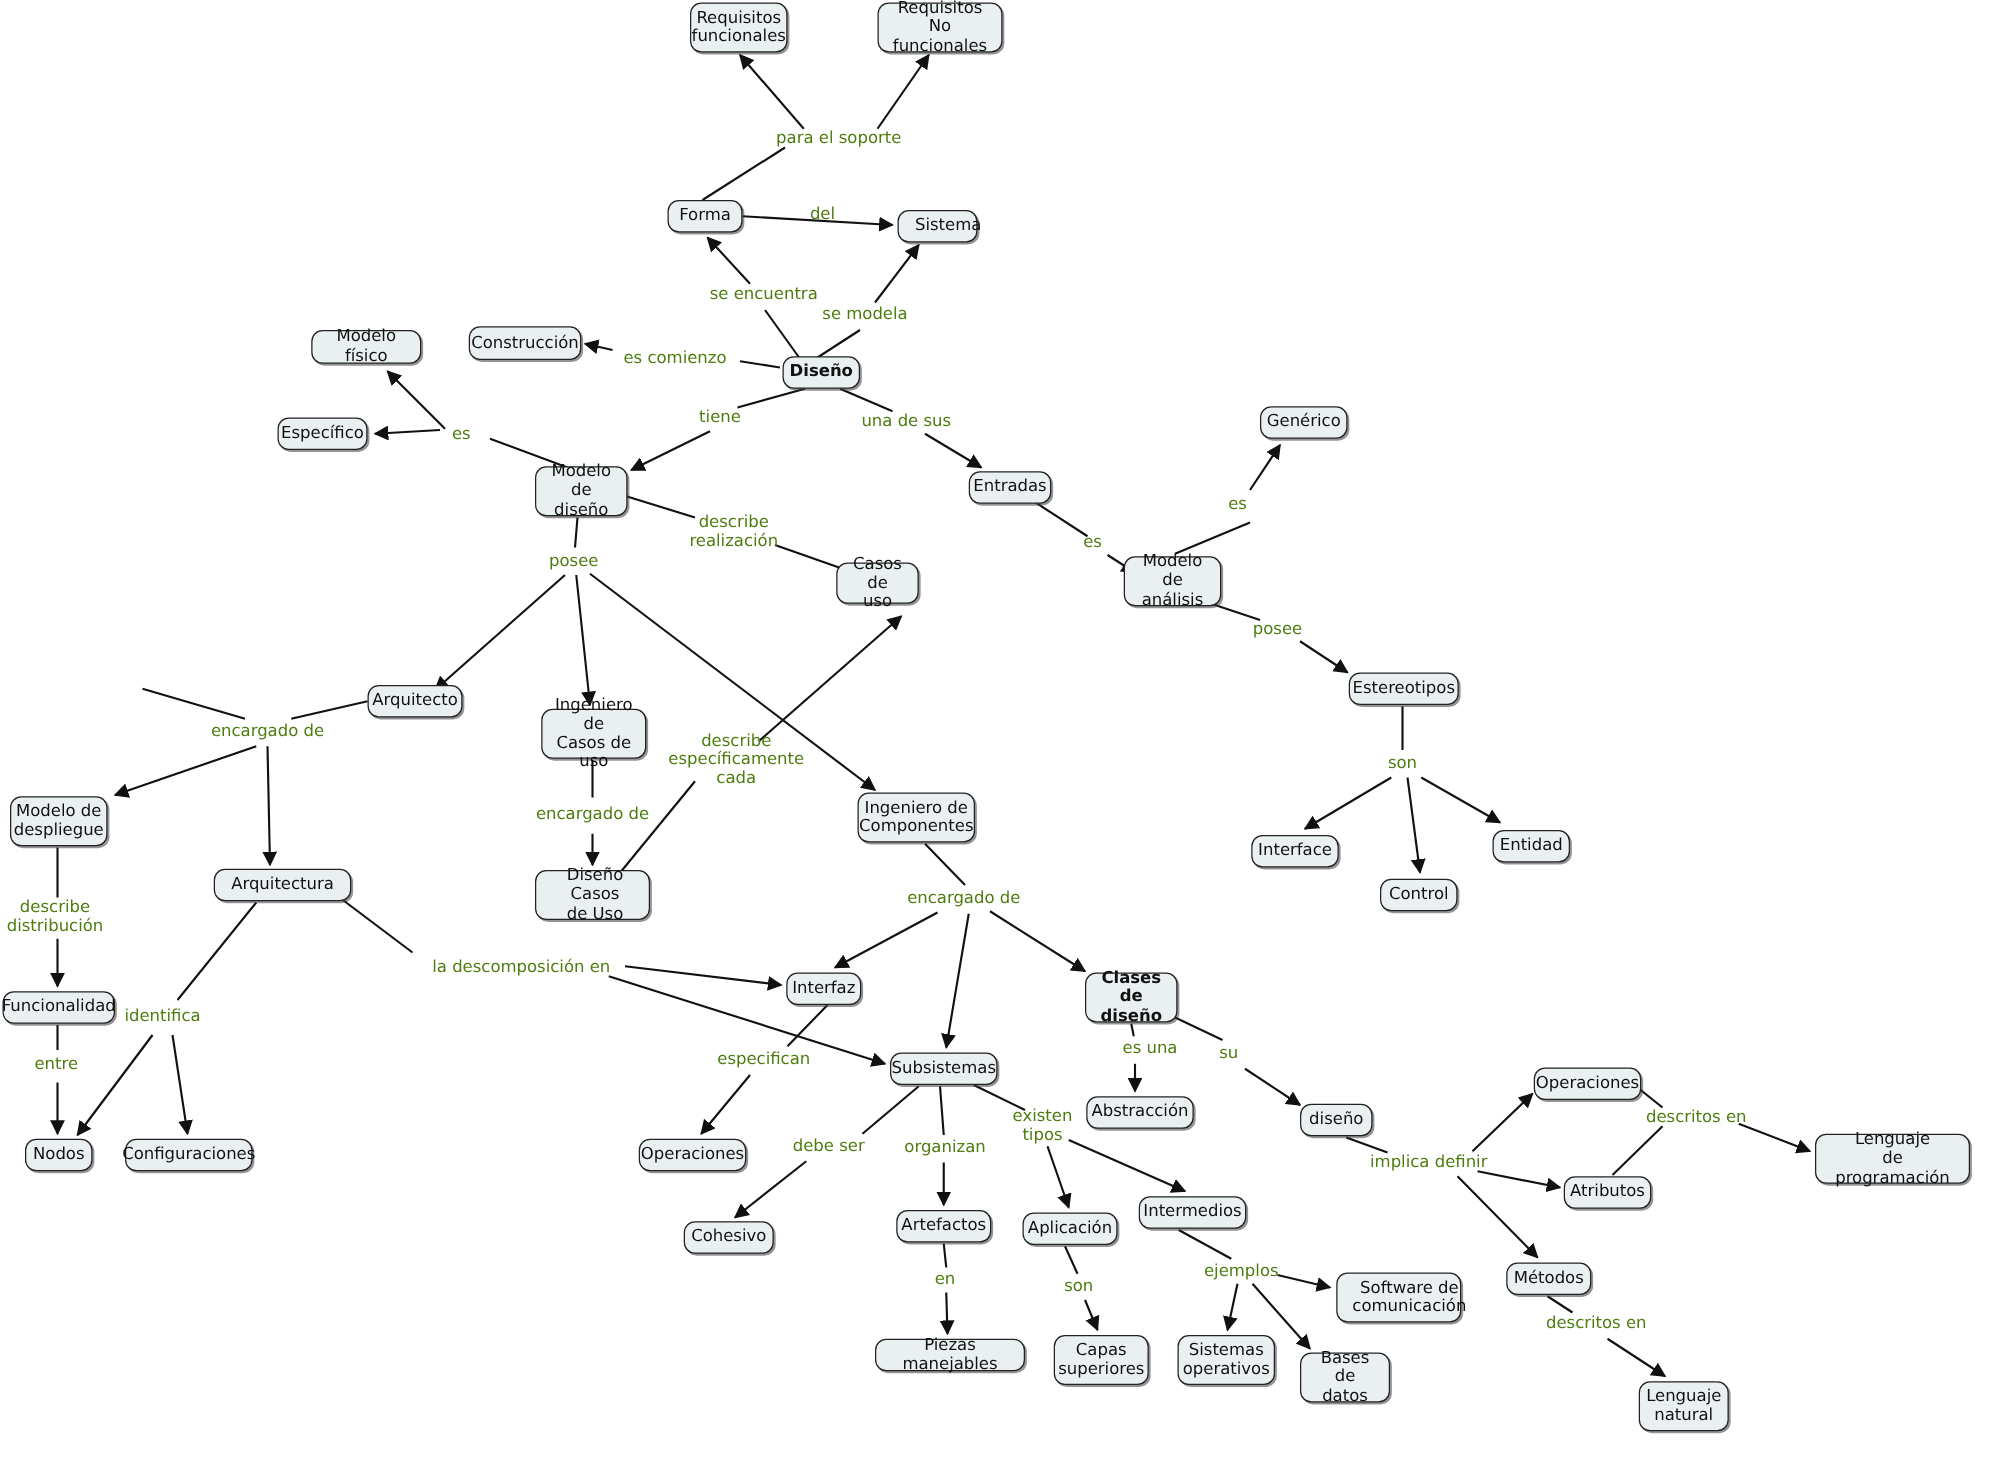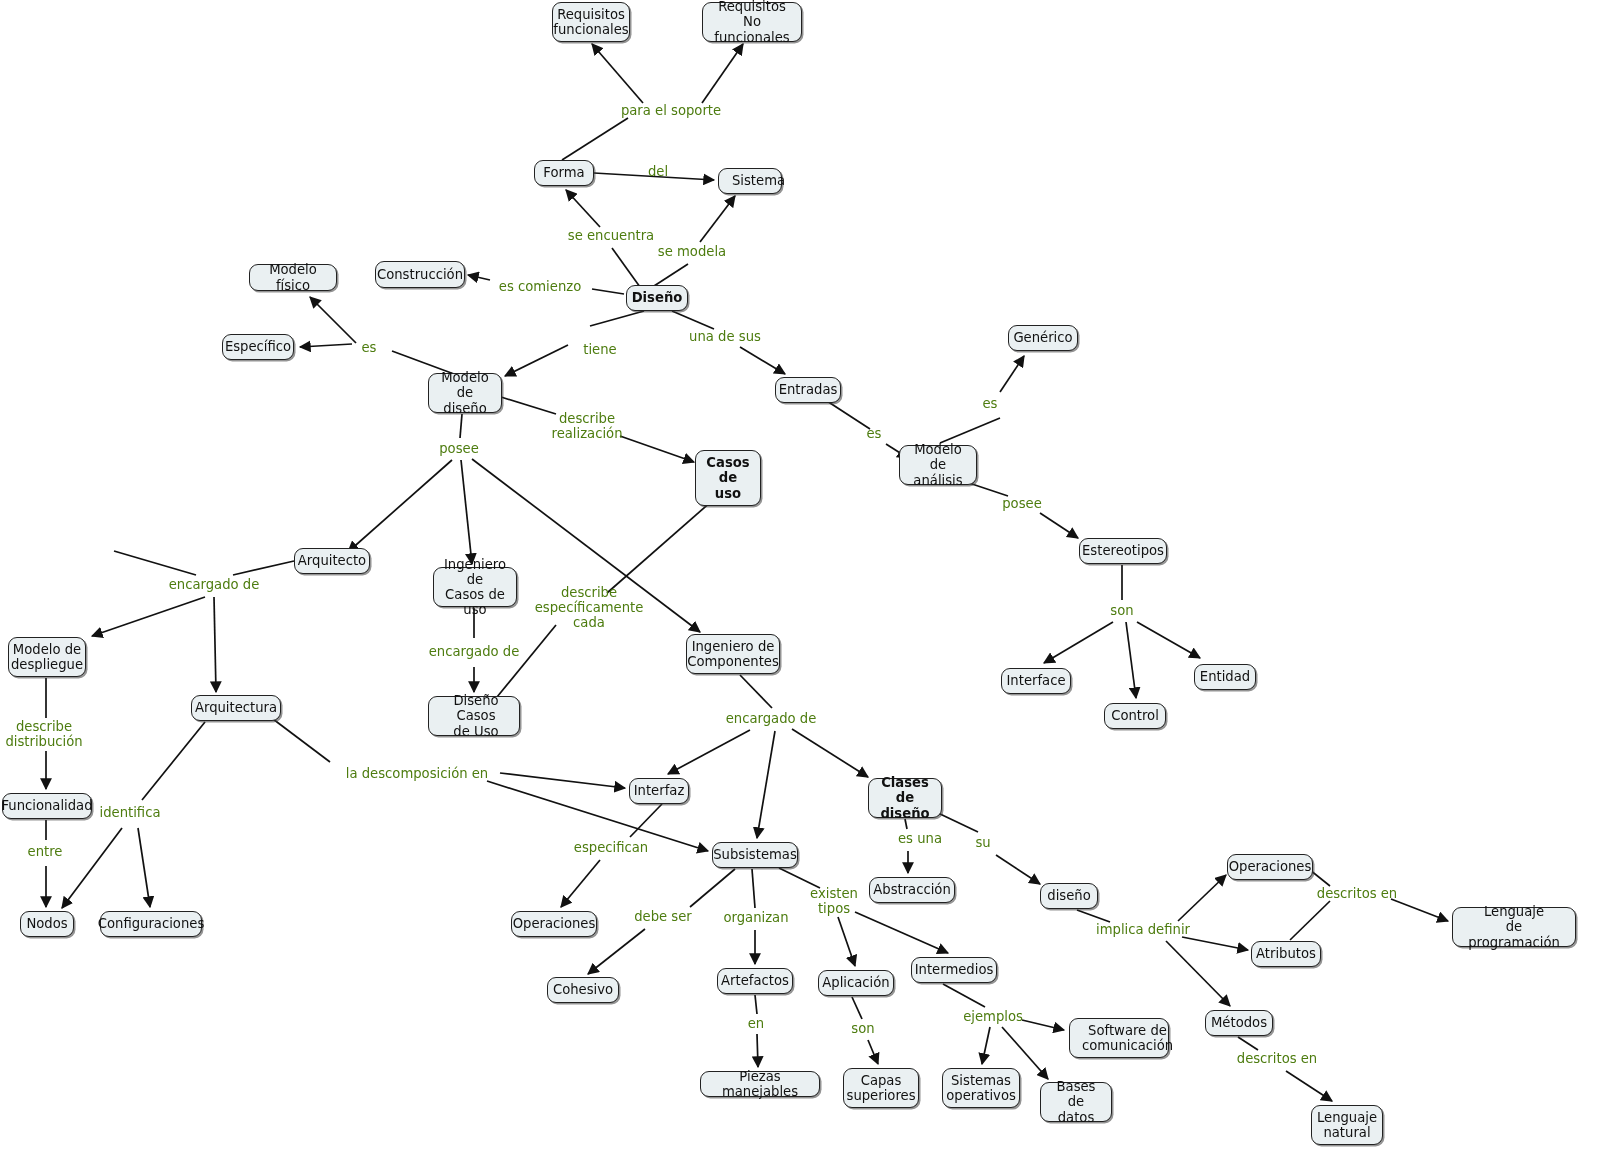--- a/index.html
+++ b/index.html
@@ -141,7 +141,7 @@
       <div class="lbl" style="left: 611px; top: 236px;">se encuentra</div>
       <div class="lbl" style="left: 692px; top: 252px;">se modela</div>
       <div class="lbl" style="left: 540px; top: 287px;">es comienzo</div>
-      <div class="lbl" style="left: 600px; top: 334px; margin-top: 16px;">tiene</div>
+      <div class="lbl" style="left: 576px; top: 334px;">tiene</div>
       <div class="lbl" style="left: 725px; top: 337px;">una de sus</div>
       <div class="lbl" style="left: 369px; top: 348px;">es</div>
       <div class="lbl" style="left: 990px; top: 404px;">es</div>

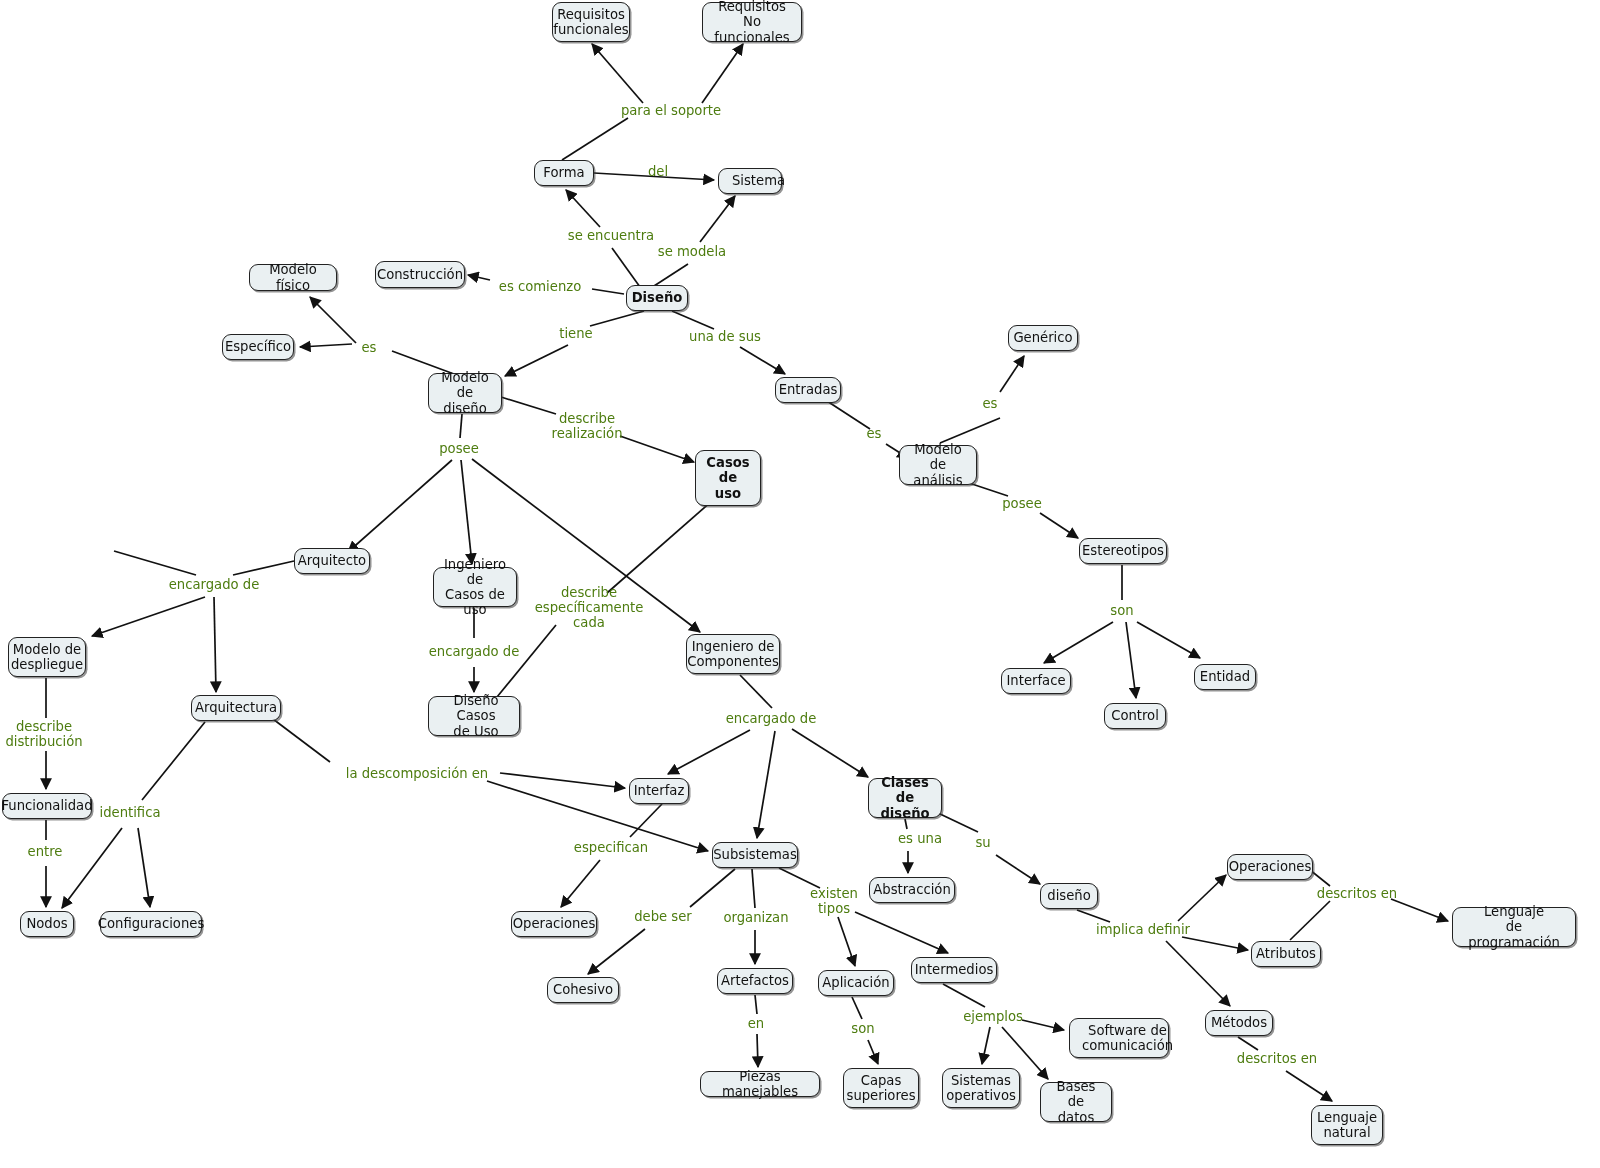--- a/index.html
+++ b/index.html
@@ -193,7 +193,7 @@
       <div class="node" style="left: 775px; top: 377px; width: 66px; height: 26px;">Entradas</div>
       <div class="node" style="left: 899px; top: 445px; width: 78px; height: 40px;">Modelo de
 análisis</div>
-      <div class="node" style="left: 695px; top: 450px; width: 66px; height: 56px; font-weight: bold;">Casos de
+      <div class="node" style="left: 669px; top: 450px; width: 66px; height: 33px;">Casos de
 uso</div>
       <div class="node" style="left: 1079px; top: 538px; width: 88px; height: 26px;">Estereotipos</div>
       <div class="node" style="left: 294px; top: 548px; width: 76px; height: 26px;">Arquitecto</div>

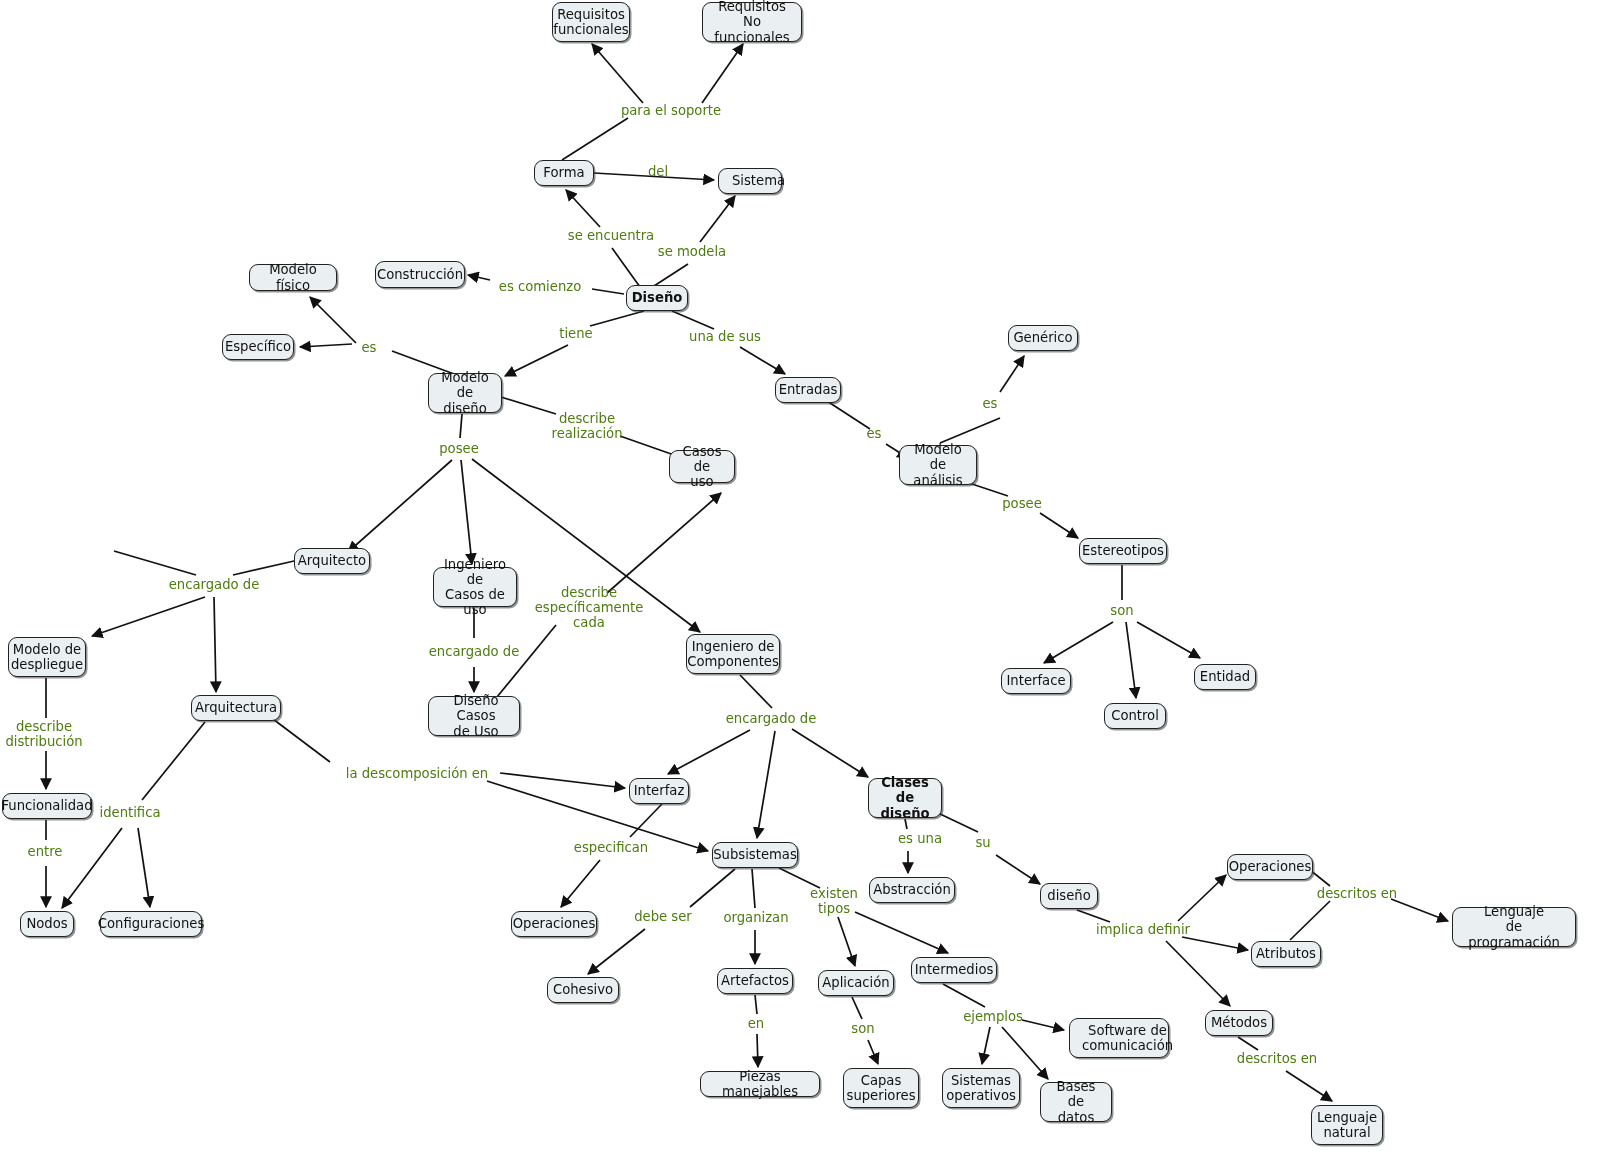--- a/index.html
+++ b/index.html
@@ -205,7 +205,7 @@
 Componentes</div>
       <div class="node" style="left: 1001px; top: 668px; width: 70px; height: 26px;">Interface</div>
       <div class="node" style="left: 1194px; top: 664px; width: 62px; height: 26px;">Entidad</div>
-      <div class="node" style="left: 171px; top: 695px; width: 90px; height: 26px; margin-left: 20px;">Arquitectura</div>
+      <div class="node" style="left: 171px; top: 695px; width: 110px; height: 26px;">Arquitectura</div>
       <div class="node" style="left: 428px; top: 696px; width: 92px; height: 40px; padding-left: 11px;">Diseño Casos
 de Uso</div>
       <div class="node" style="left: 1104px; top: 703px; width: 62px; height: 26px;">Control</div>

